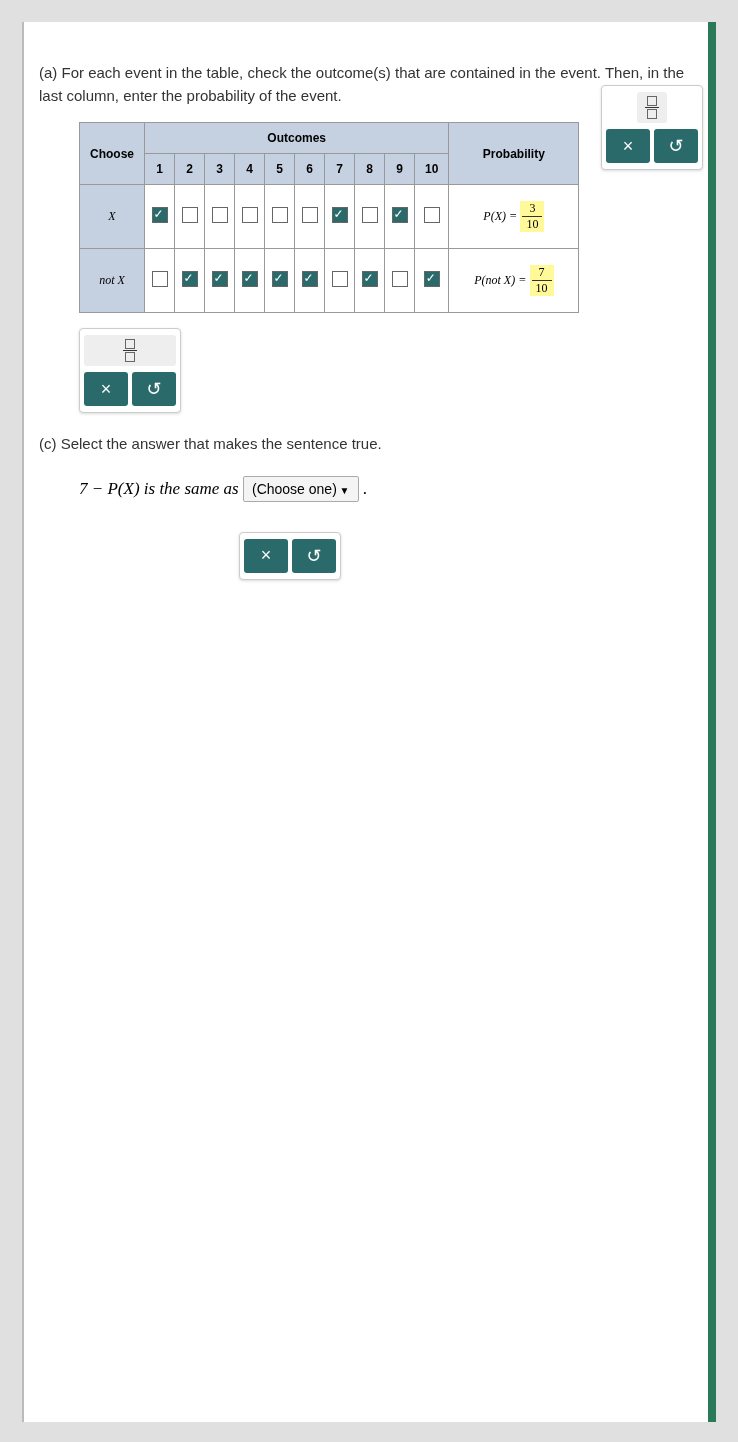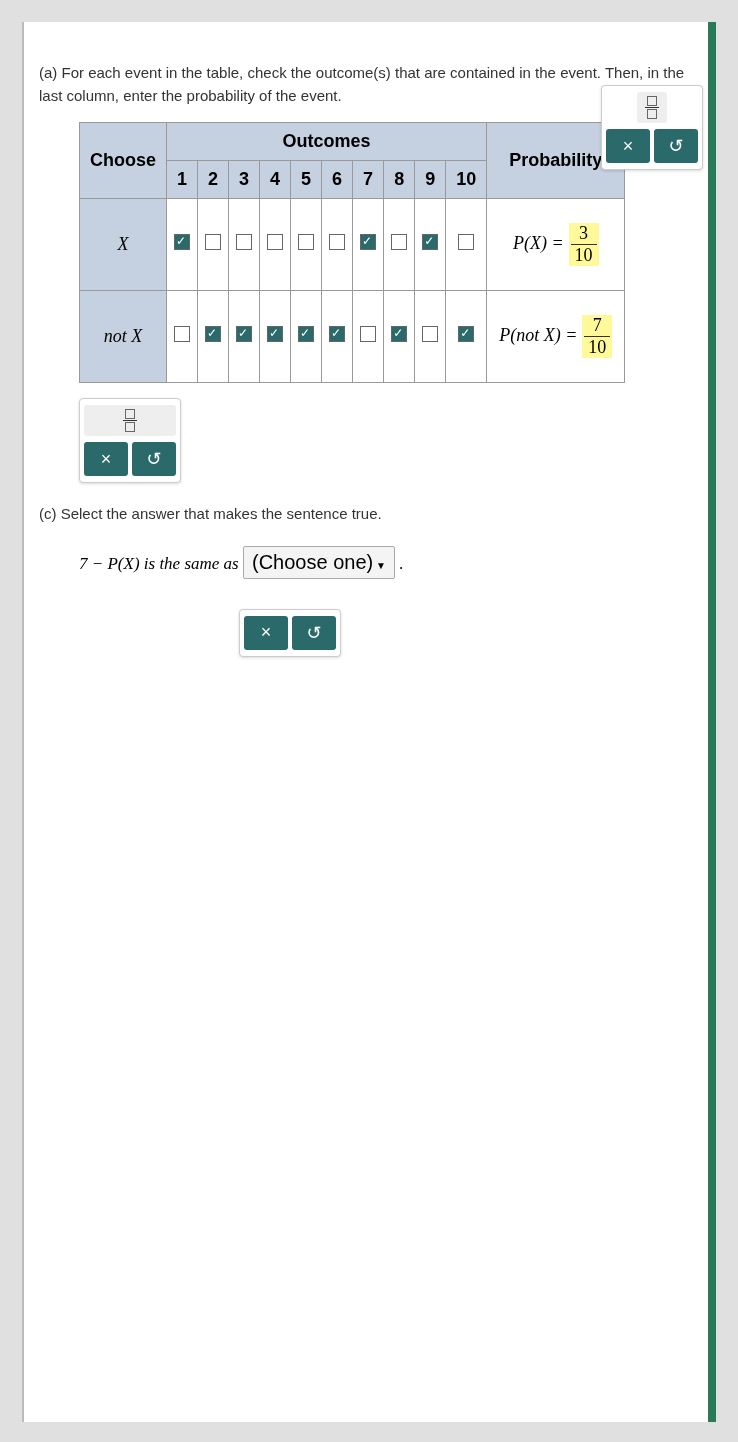--- a/index.html
+++ b/index.html
@@ -17,7 +17,7 @@
 .float-a { position:absolute; right:35px; top:85px; }
 
 table.outcome { border-collapse:collapse; margin:15px 0 15px 40px; }
-table.outcome th, table.outcome td { border:1px solid #999; text-align:center; font-size:18px; }
+table.outcome th, table.outcome td { border:1px solid #999; text-align:center; font-size:12px; }
 table.outcome th { background:#c5d0e0; padding:8px 10px; font-weight:bold; }
 table.outcome td { padding:8px 6px; background:#fff; }
 .eventcell { background:#c5d0e0!important; font-style:italic; padding:10px 14px!important; font-family:'Times New Roman',serif; }

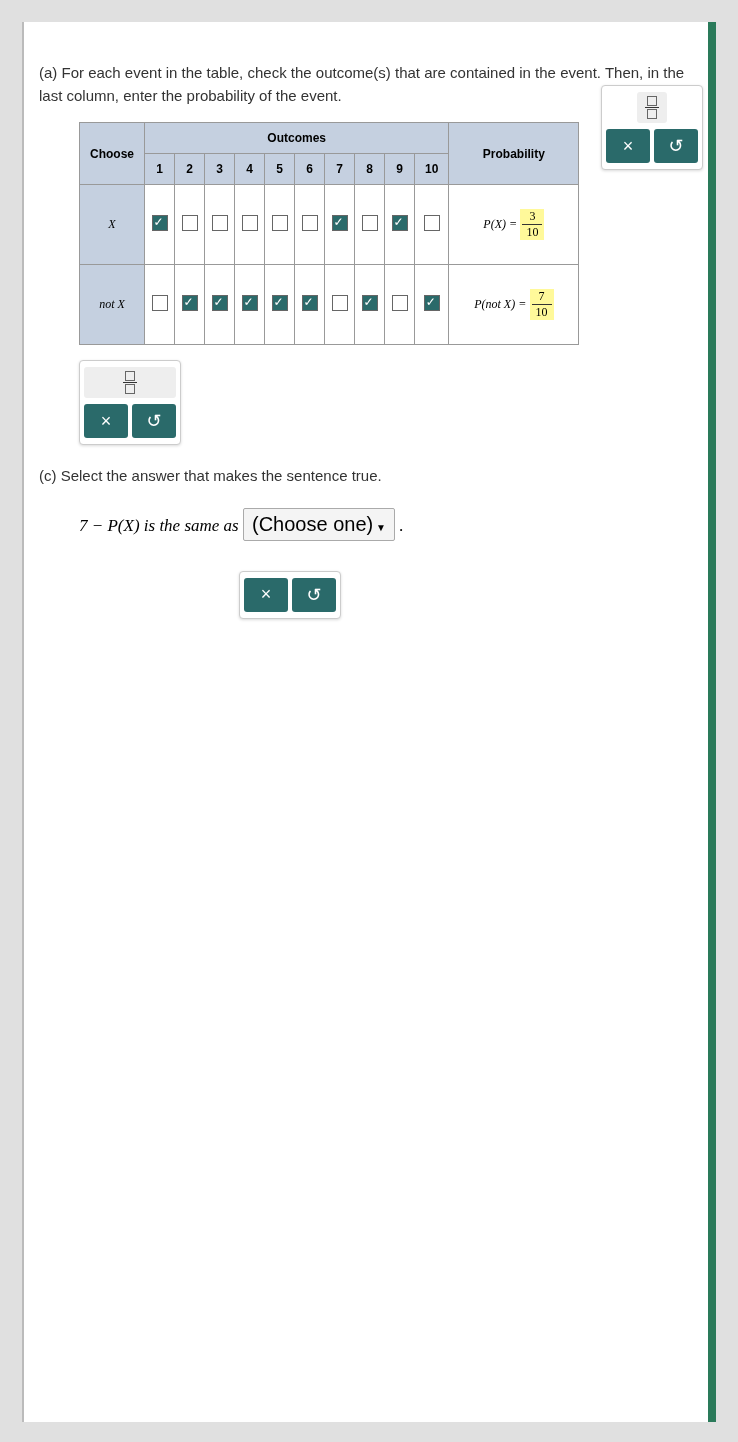--- a/index.html
+++ b/index.html
@@ -22,7 +22,7 @@
 table.outcome td { padding:8px 6px; background:#fff; }
 .eventcell { background:#c5d0e0!important; font-style:italic; padding:10px 14px!important; font-family:'Times New Roman',serif; }
 .numcell { width:30px; }
-.probcell { padding:24px 12px!important; min-width:130px; white-space:nowrap; }
+.probcell { padding:16px 12px!important; min-width:130px; white-space:nowrap; }
 .cb { width:16px; height:16px; border:1px solid #666; display:inline-block; background:#fff; position:relative; }
 .cb.checked { background:#2a6a6a; }
 .cb.checked::after{content:"✓"; color:#fff; font-size:12px; position:absolute; top:-1px; left:1px;}

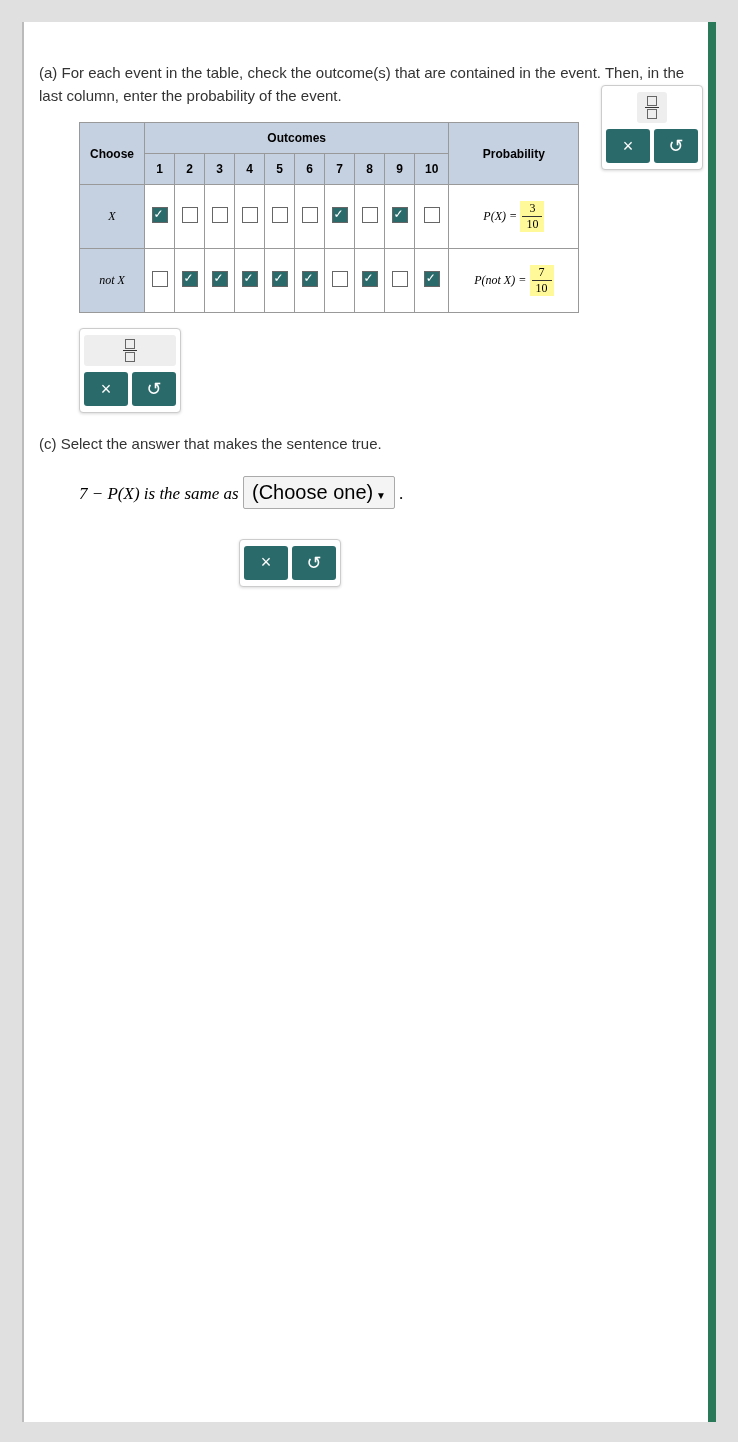--- a/index.html
+++ b/index.html
@@ -37,7 +37,7 @@
 .float-b { margin-left:40px; display:inline-block; vertical-align:top; }
 
 .ansline { margin:20px 0 15px 40px; font-family:'Times New Roman',serif; font-size:17px; }
-.sel { display:inline-block; border:1px solid #aaa; background:#f4f4f4; padding:4px 8px; font-family:Arial,sans-serif; font-size:20px; border-radius:2px;}
+.sel { display:inline-block; border:1px solid #aaa; background:#f4f4f4; padding:4px 8px; font-family:Arial,sans-serif; font-size:14px; border-radius:2px;}
 .sel::after{content:" ▼"; font-size:10px;}
 .float-c { margin:15px 0 0 200px; display:inline-block; }
 </style>

